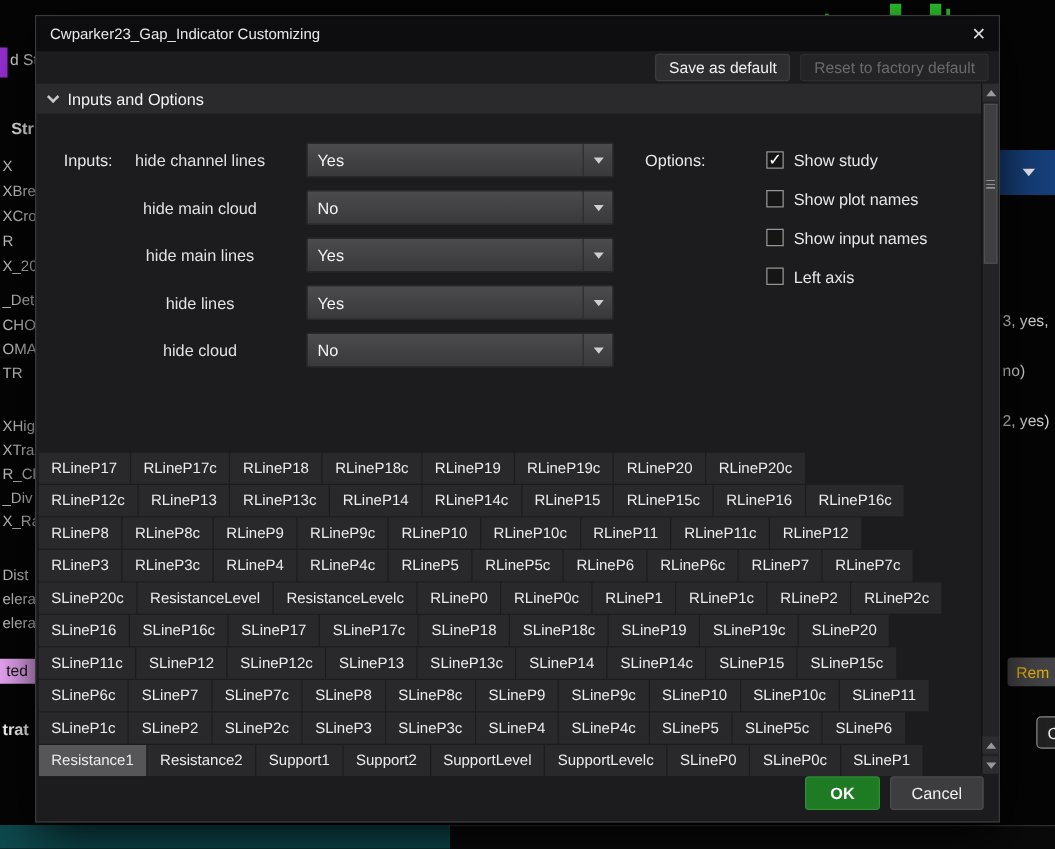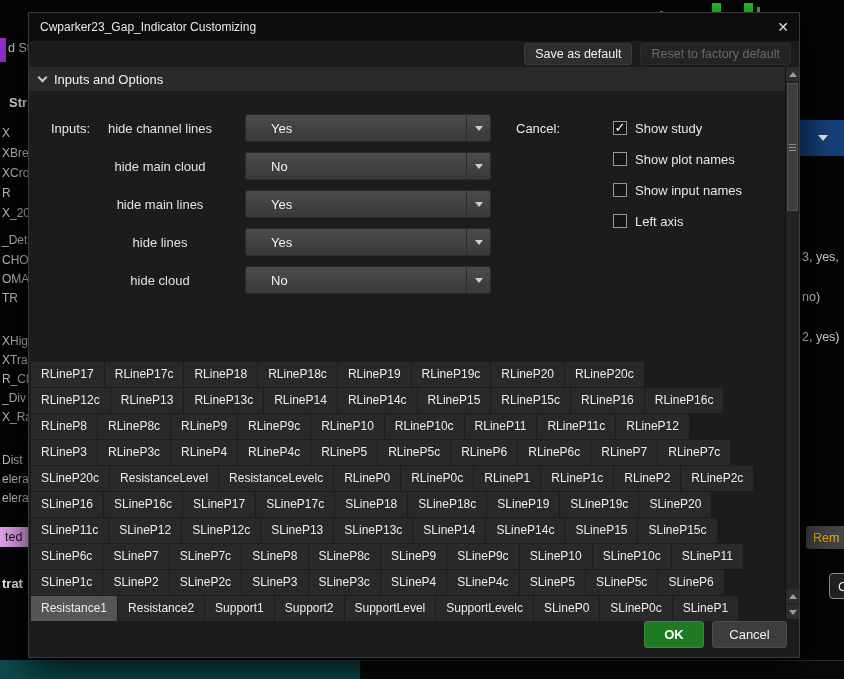--- a/index.html
+++ b/index.html
@@ -53,7 +53,7 @@
   .input-label { width:162px; text-align:center; padding-right:8px; font-size:13px; color:#e2e2e2; white-space:nowrap; }
   .dropdown { width:246px; height:28px; background:linear-gradient(#4b4b4d,#39393b); border:1px solid #2a2a2a;
     border-radius:2px; display:flex; align-items:center; }
-  .dropdown .val { flex:1; padding-left:25px; font-size:13px; color:#f3f3f3; }
+  .dropdown .val { flex:1; padding-left:8px; font-size:13px; color:#f3f3f3; }
   .dd-arrow { width:24px; height:100%; display:flex; align-items:center; justify-content:center; border-left:1px solid #2c2c2e; }
   .dd-arrow::after { content:""; border-left:4px solid transparent; border-right:4px solid transparent; border-top:5px solid #cfcfcf; }
 

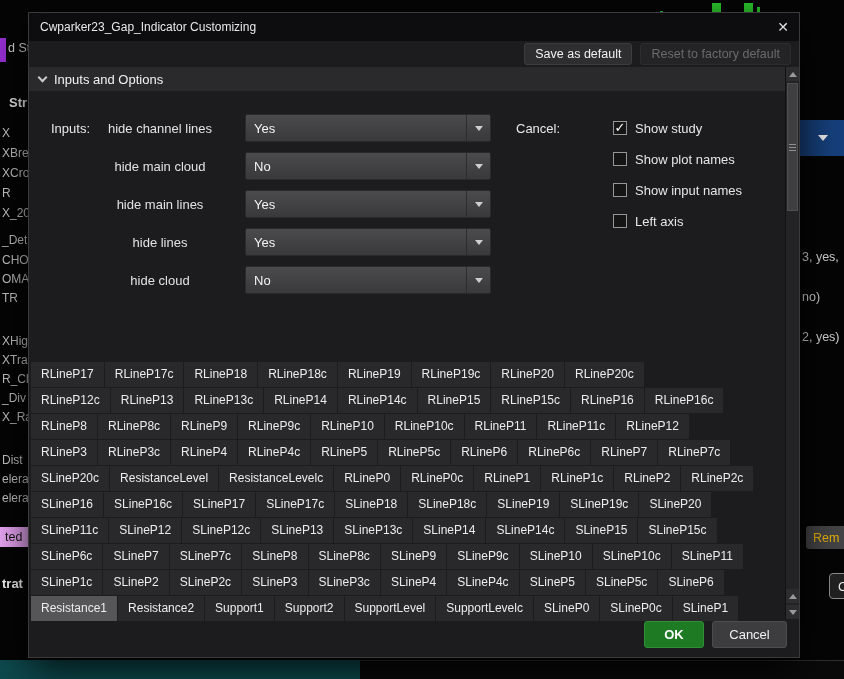--- a/index.html
+++ b/index.html
@@ -194,7 +194,7 @@
       </div>
     </div>
 
-    <div class="options-caption">Cancel:</div>
+    <div class="options-caption">Options:</div>
 
     <div class="options-block">
       <div class="check-row">

